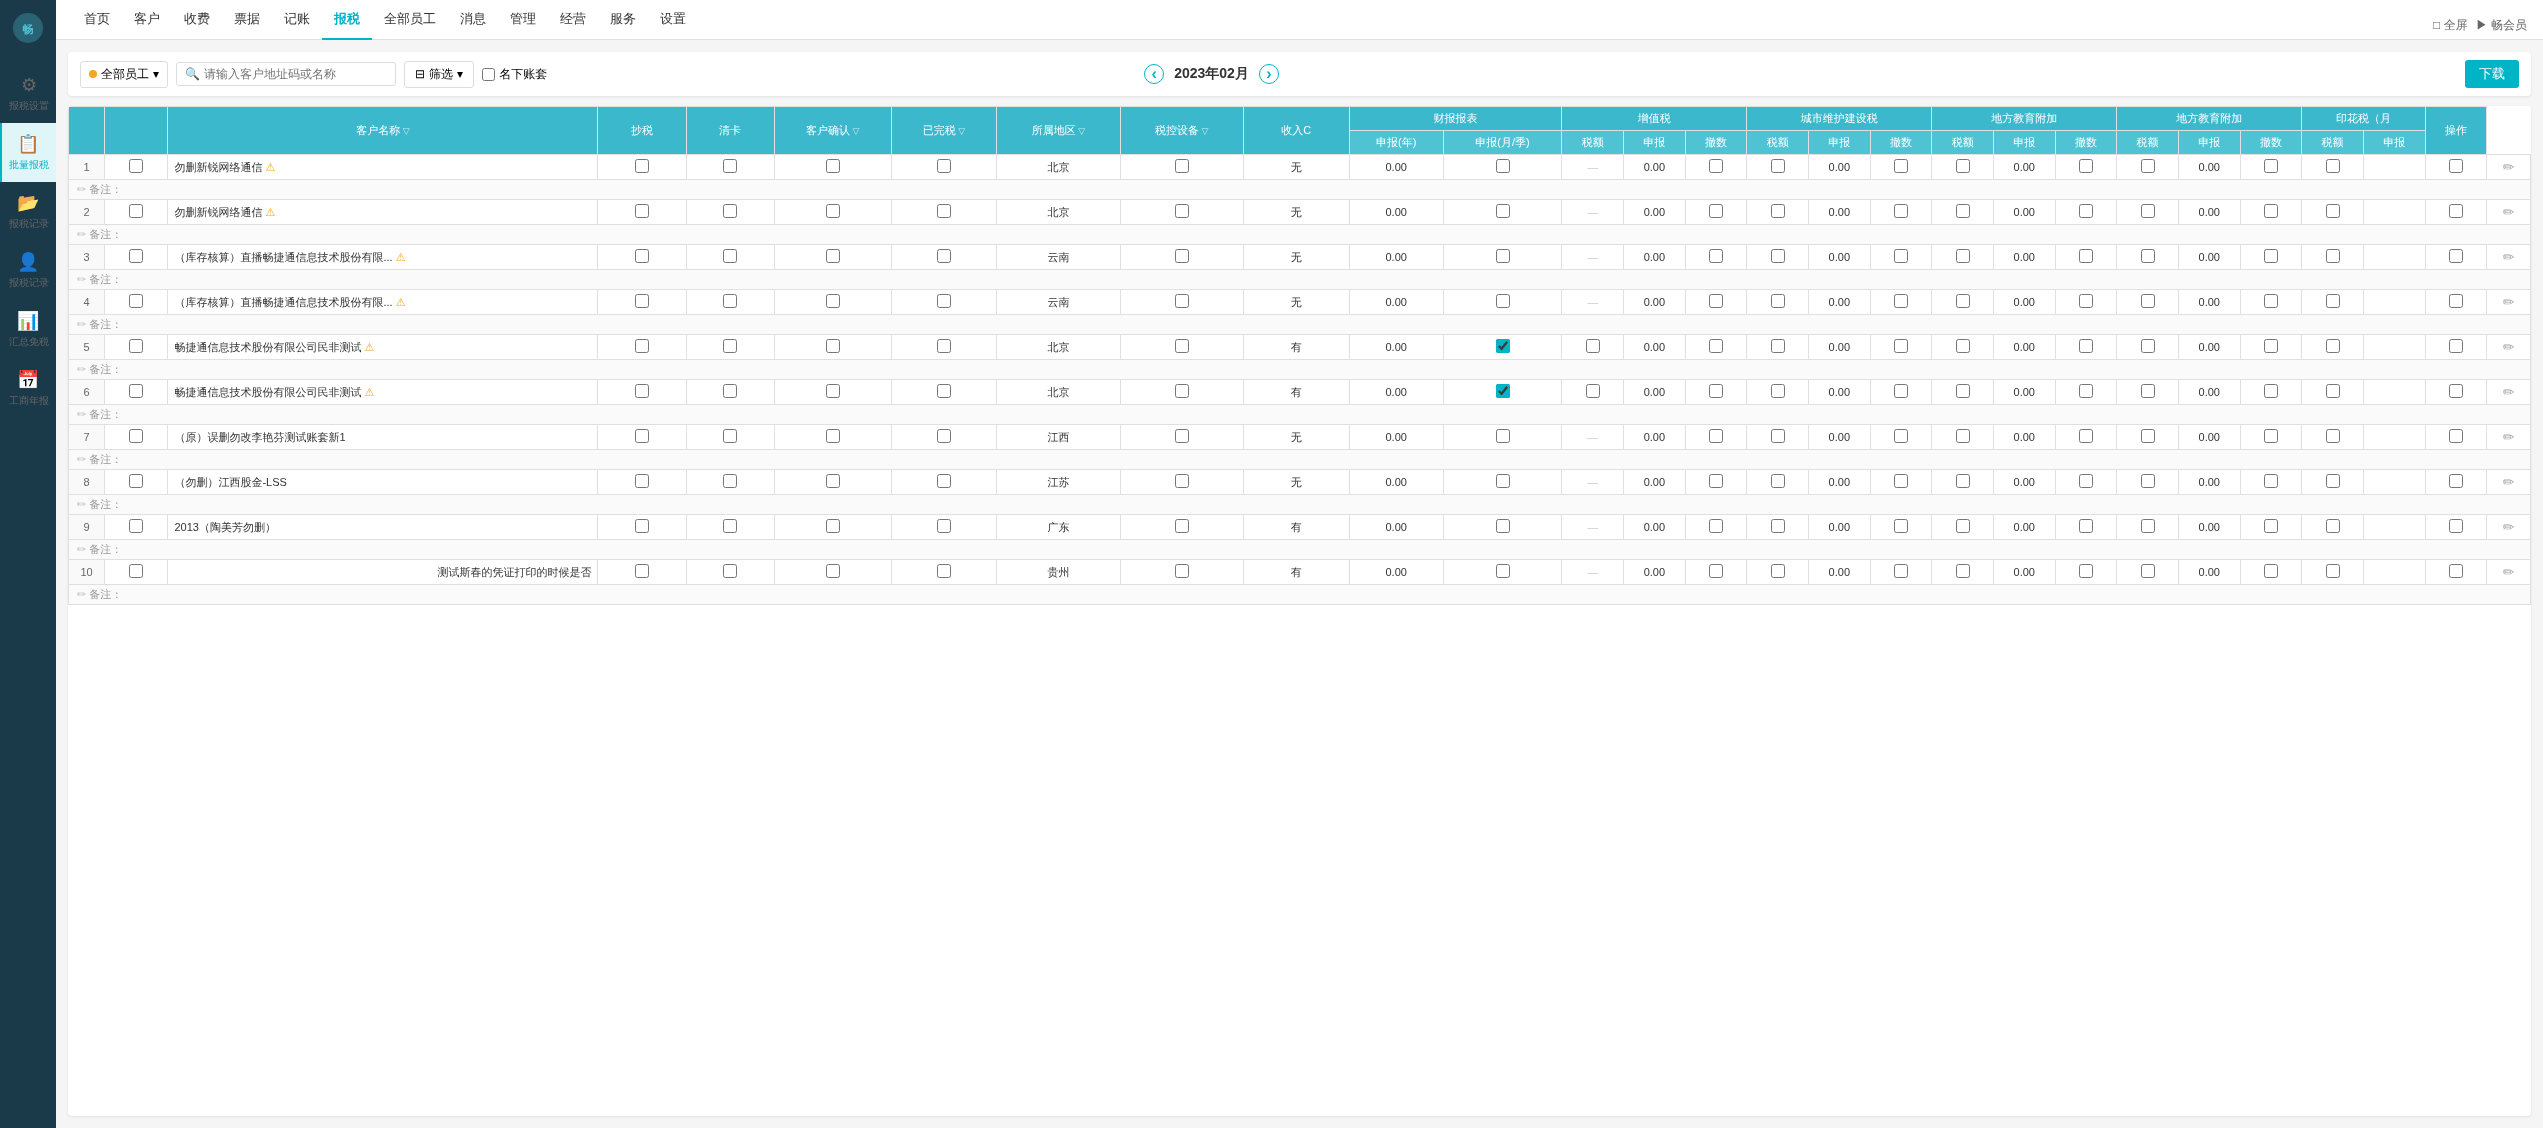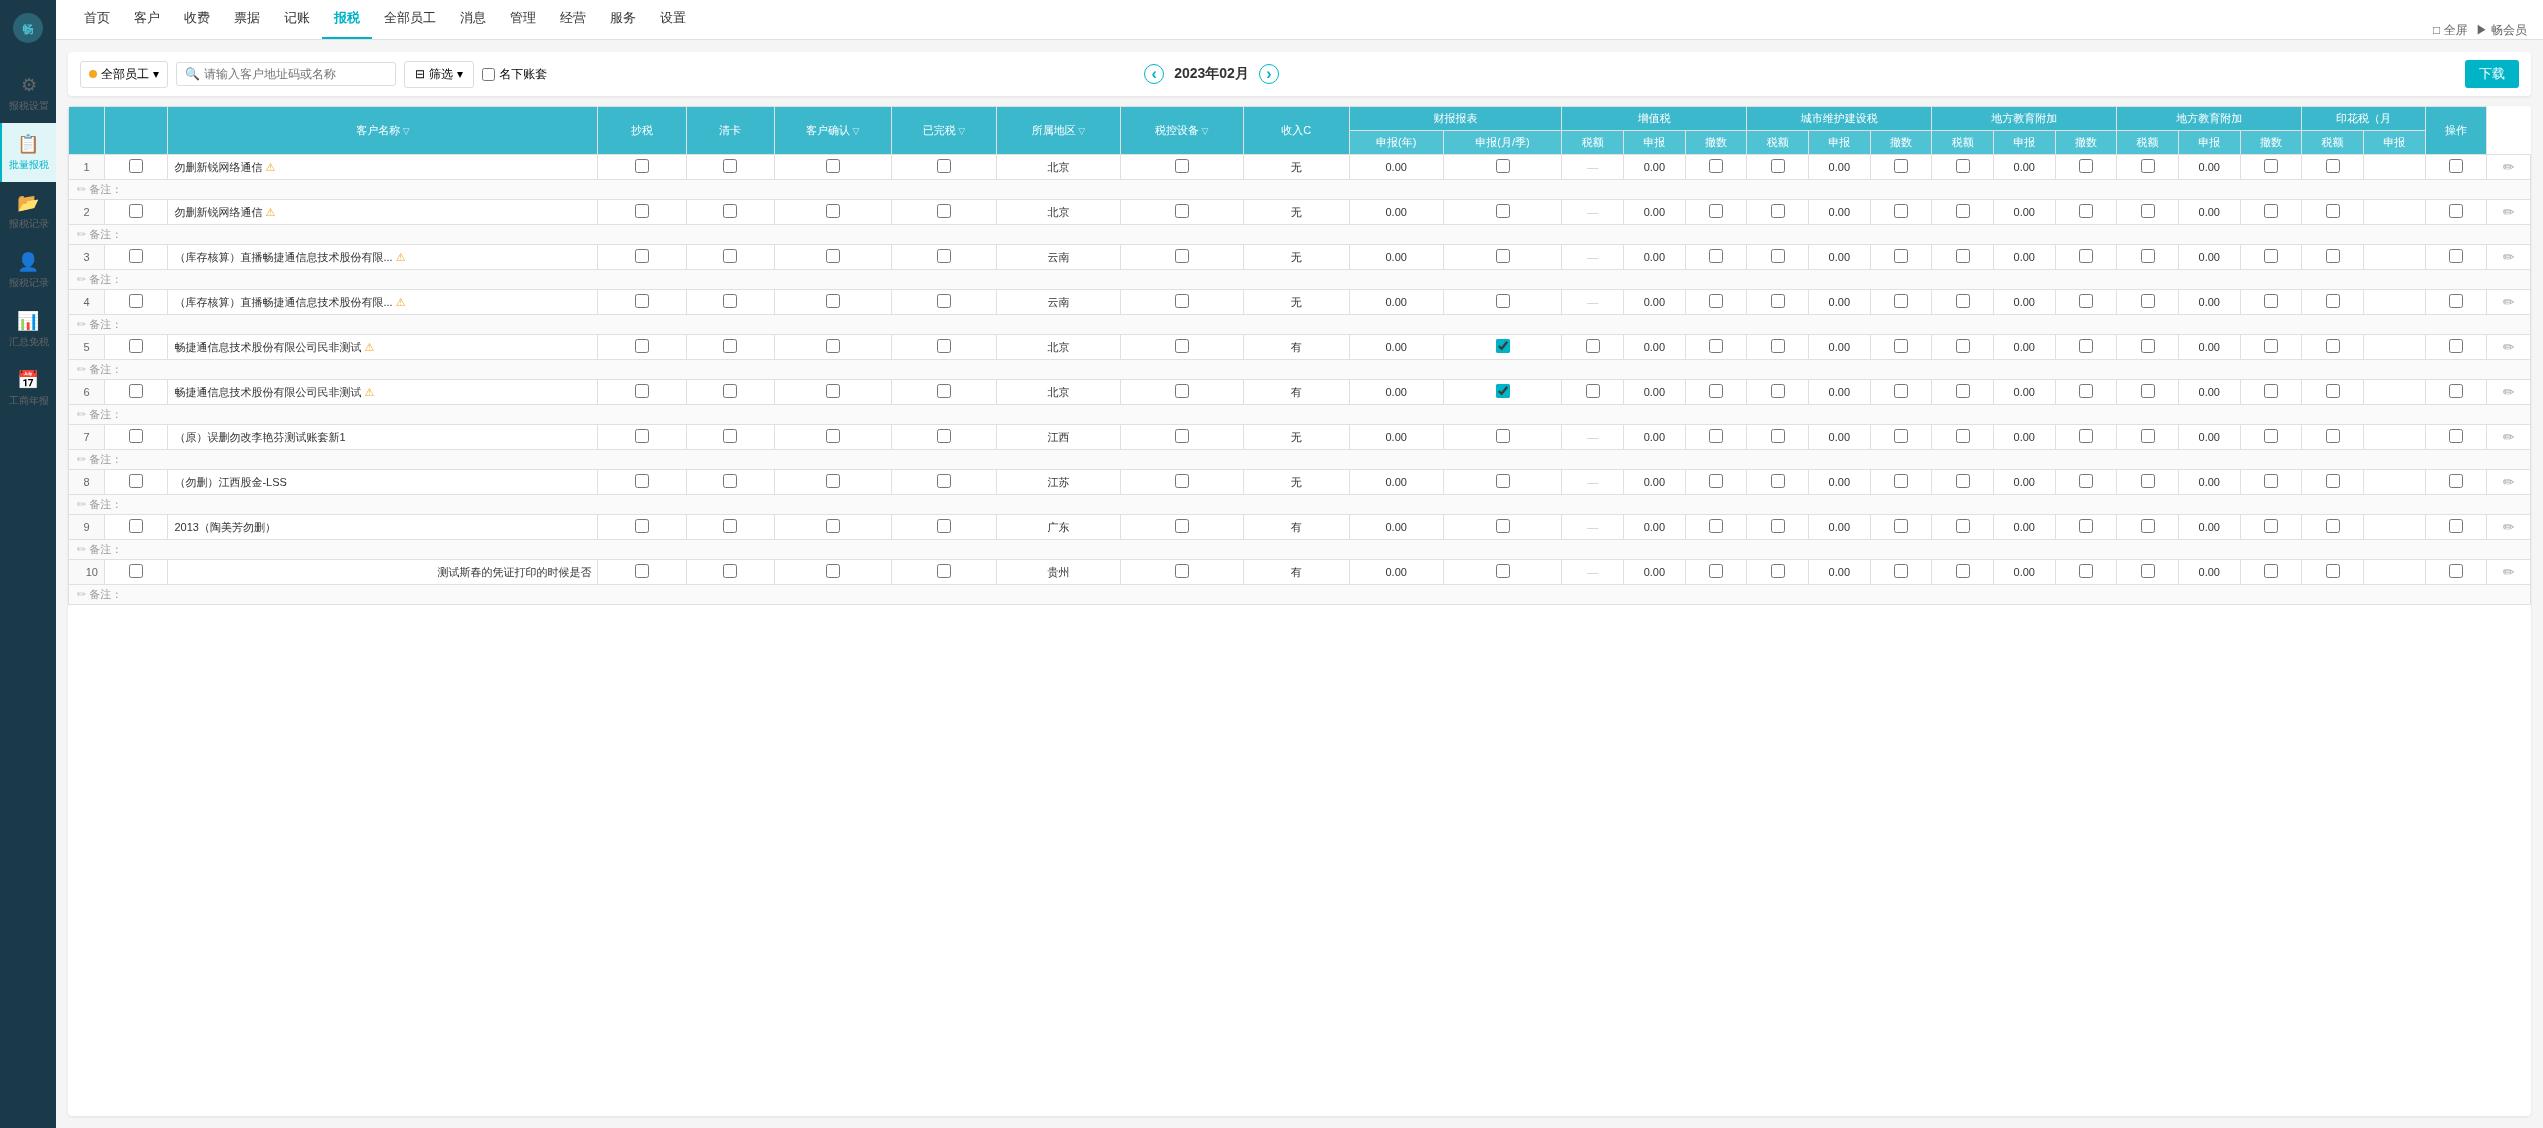--- a/index.html
+++ b/index.html
@@ -33,7 +33,7 @@
       background: #fff;
       border-bottom: 1px solid #e0e0e0;
       display: flex;
-      align-items: flex-end;
+      align-items: center;
       padding: 0 16px;
       height: 40px;
       flex-shrink: 0;

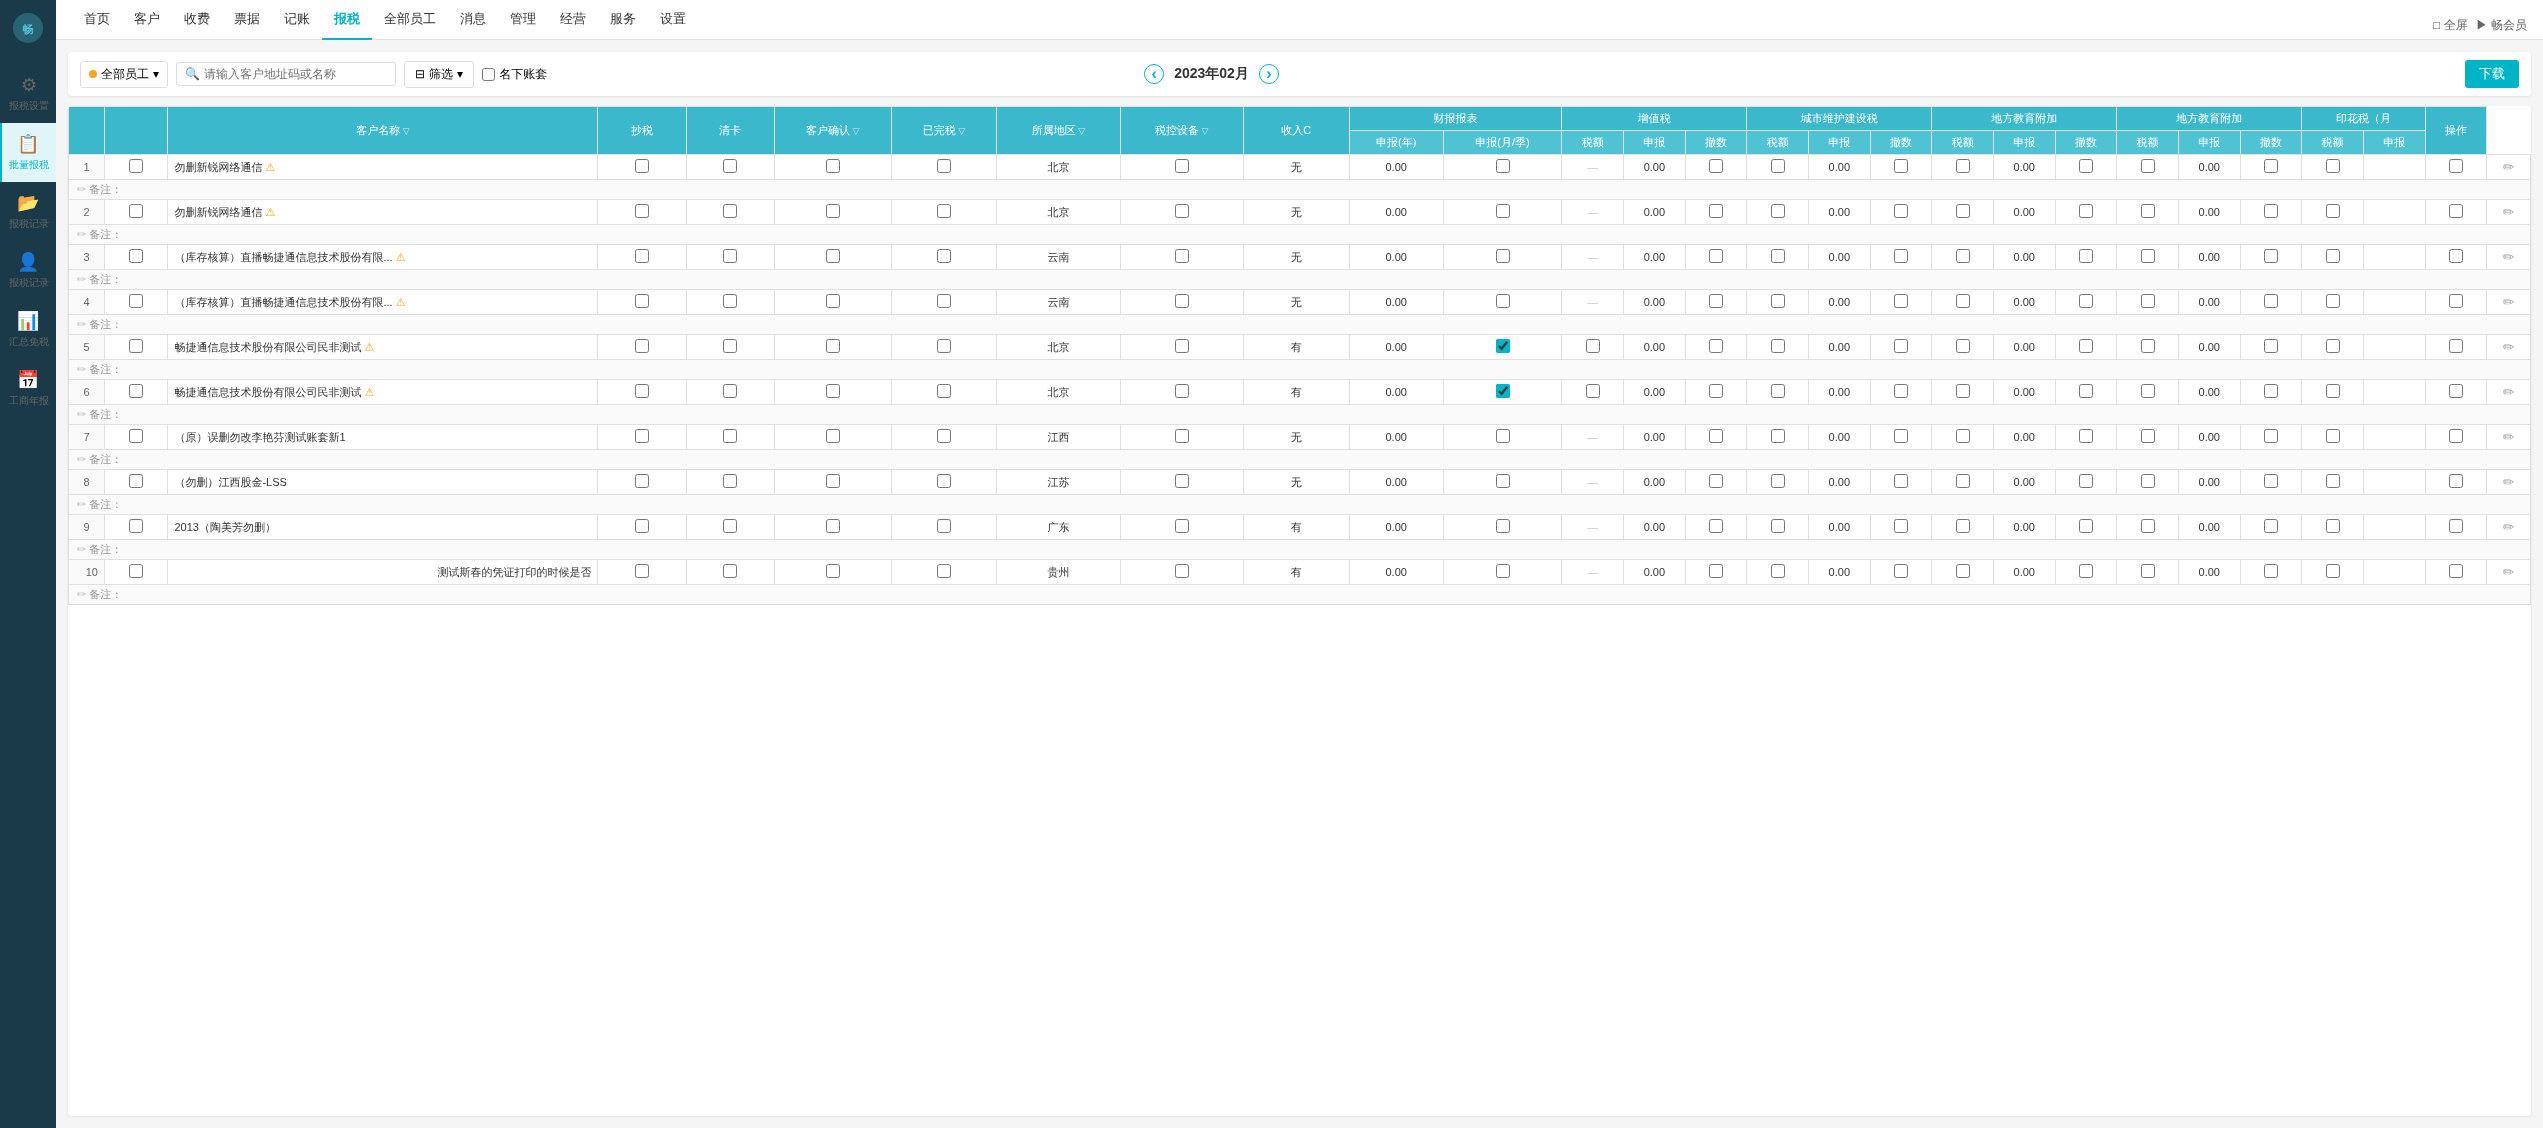--- a/index.html
+++ b/index.html
@@ -617,7 +617,7 @@
                 <td colspan="100"><span style="color:#bbb;font-size:11px;">✏</span> <span>备注：</span></td>
               </tr>
               <tr>
-                <td class="row-num" style="text-align: right; background: rgb(249, 249, 249);">10</td>
+                <td class="row-num" style="text-align: center; background: rgb(249, 249, 249);">10</td>
                 <td style="text-align: center;"><input type="checkbox" class="tbl-checkbox" style=""></td>
                 <td style="min-width: 220px; text-align: right;">测试斯春的凭证打印的时候是否</td>
                 <td style="text-align: center;"><input type="checkbox" class="tbl-checkbox" style=""></td>

